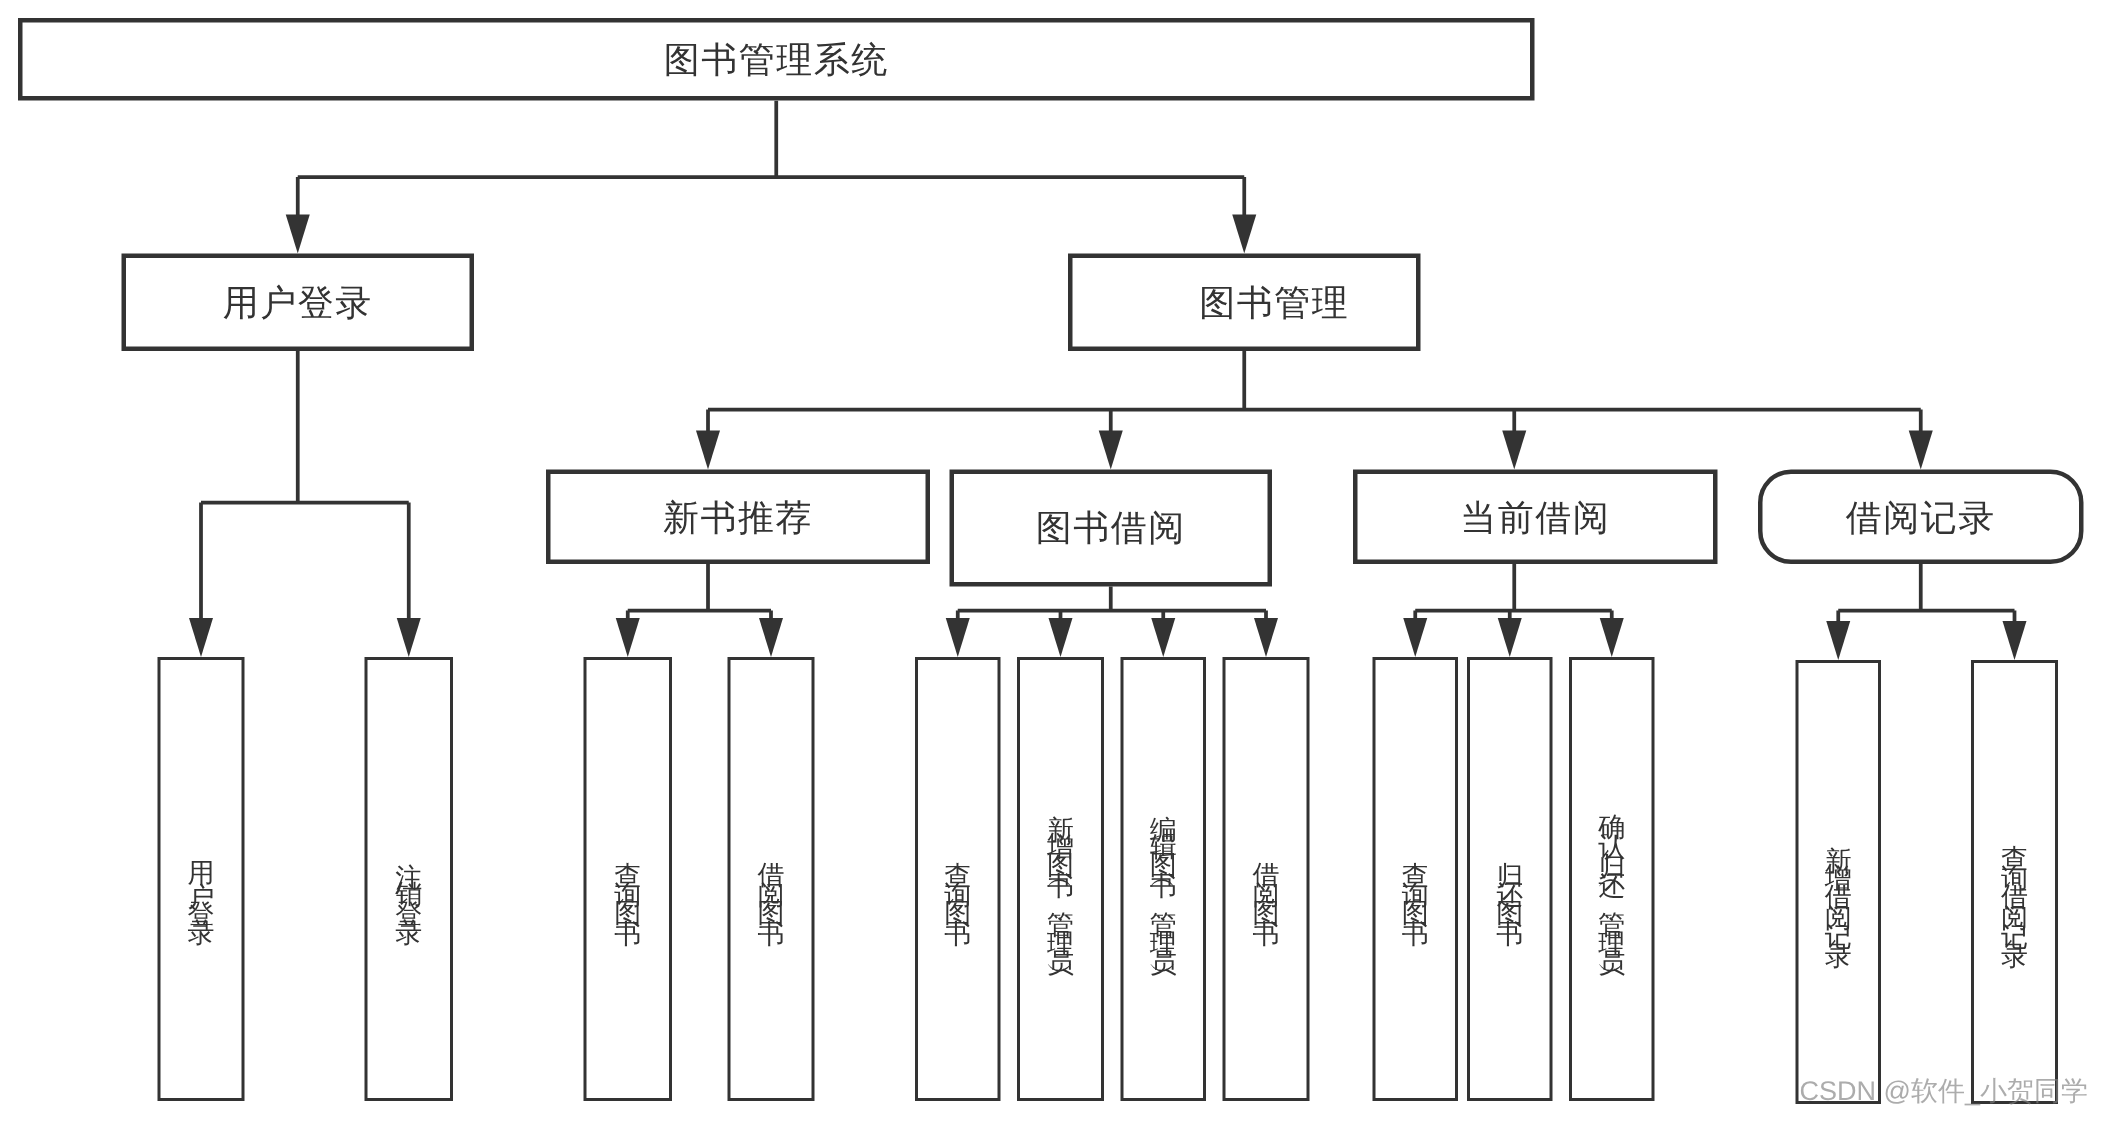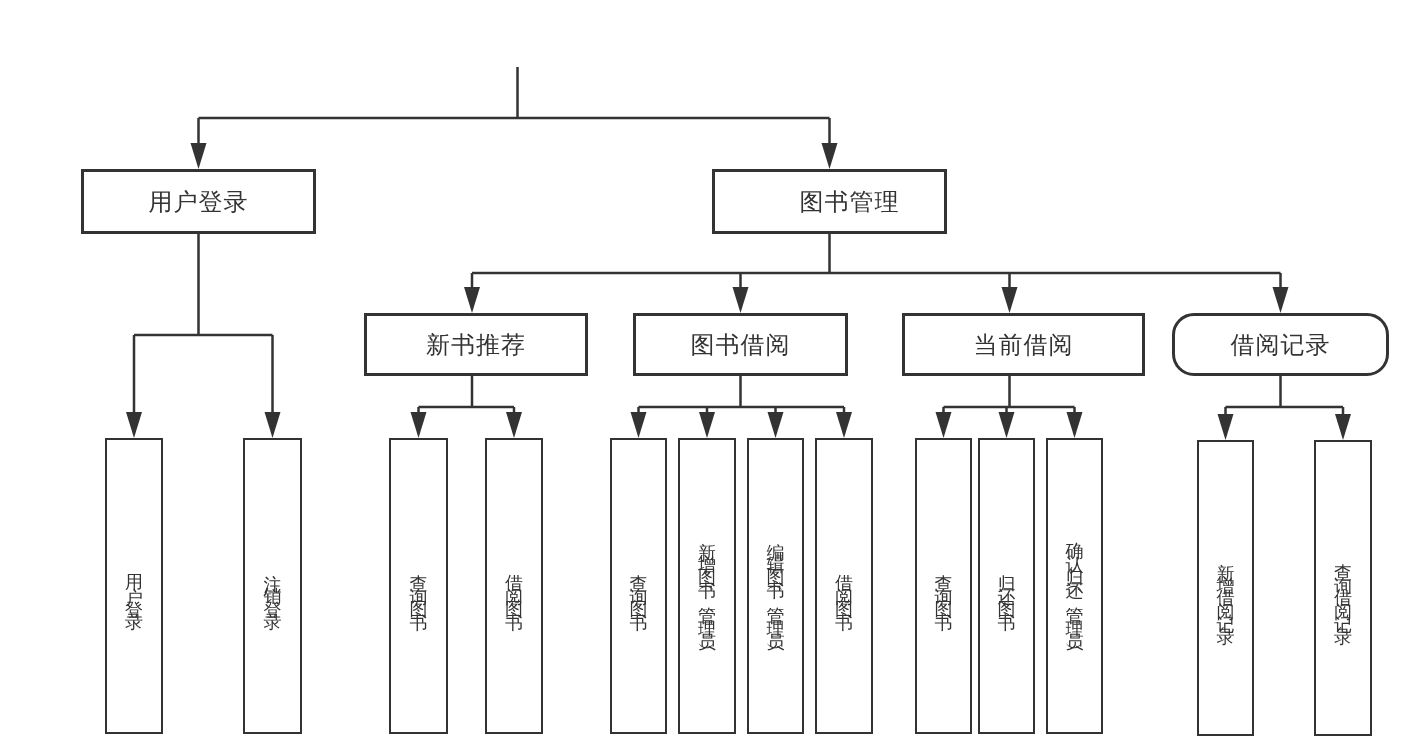--- a/index.html
+++ b/index.html
@@ -98,6 +98,9 @@
     </g>
   </svg>
 
+  <div class="box" style="left:12px; top:12px; width:1011px; height:55px;">
+    <span class="hlabel">图书管理系统</span>
+  </div>
 
   <div class="box" style="left:81px; top:169px; width:235px; height:65px;">
     <span class="hlabel">用户登录</span>

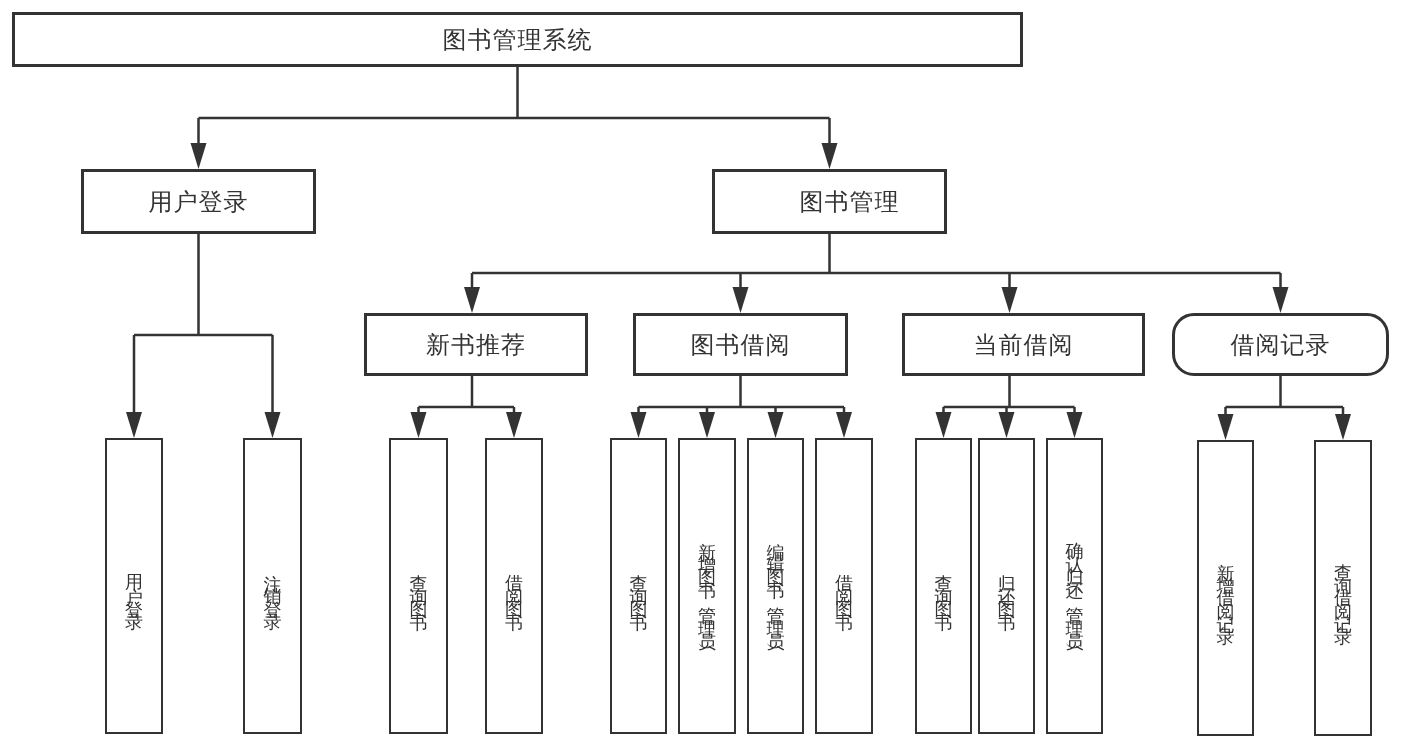--- a/index.html
+++ b/index.html
@@ -109,7 +109,7 @@
     <span class="hlabel">图书管理</span>
   </div>
 
-  <div class="box" style="left:364px; top:313px; width:224px; height:63px;text-align:center;">
+  <div class="box" style="left:364px; top:313px; width:256px; height:63px;text-align:center;">
     <span class="hlabel">新书推荐</span>
   </div>
   <div class="box" style="left:633px; top:313px; width:215px; height:63px;">

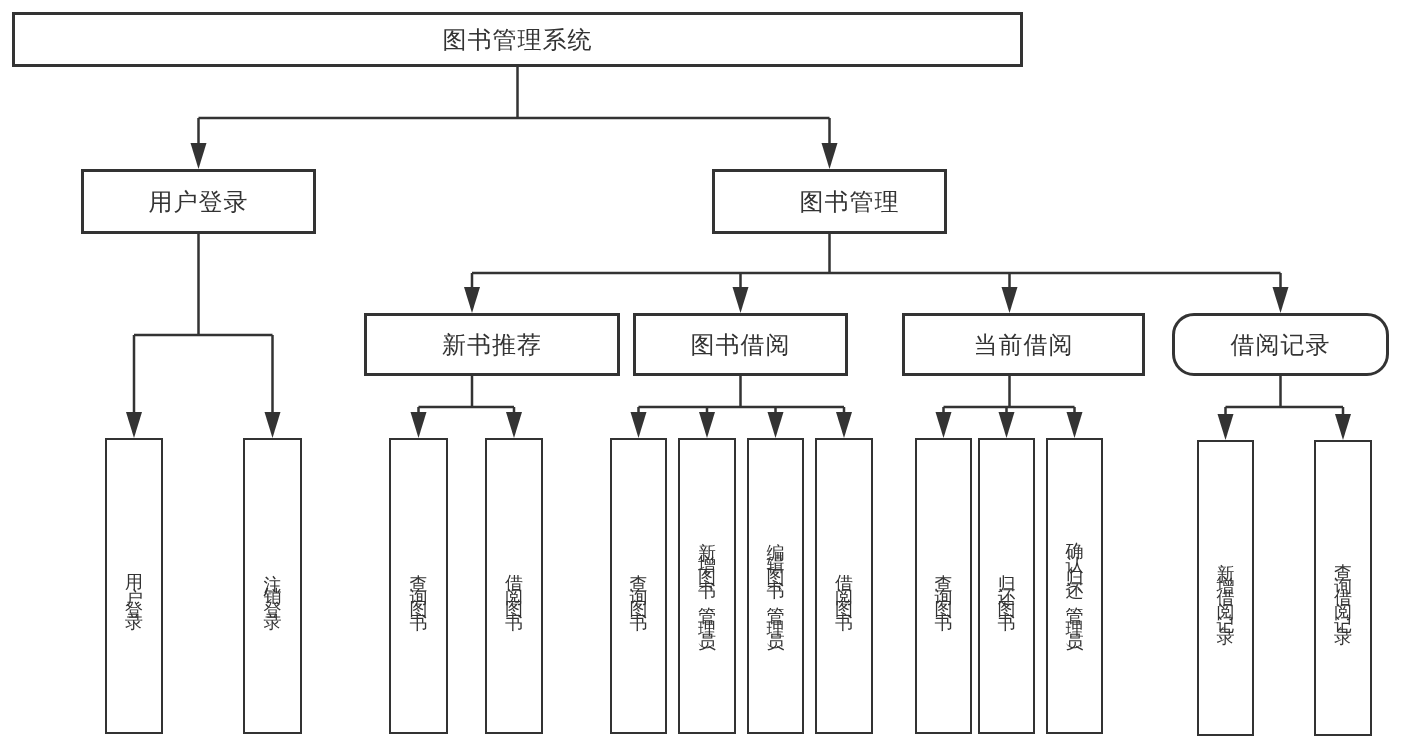--- a/index.html
+++ b/index.html
@@ -112,7 +112,7 @@
   <div class="box" style="left:364px; top:313px; width:256px; height:63px;text-align:center;">
     <span class="hlabel">新书推荐</span>
   </div>
-  <div class="box" style="left:633px; top:313px; width:215px; height:63px;">
+  <div class="box" style="left:633px; top:313px; width:215px; height:78px;">
     <span class="hlabel">图书借阅</span>
   </div>
   <div class="box" style="left:902px; top:313px; width:243px; height:63px;">

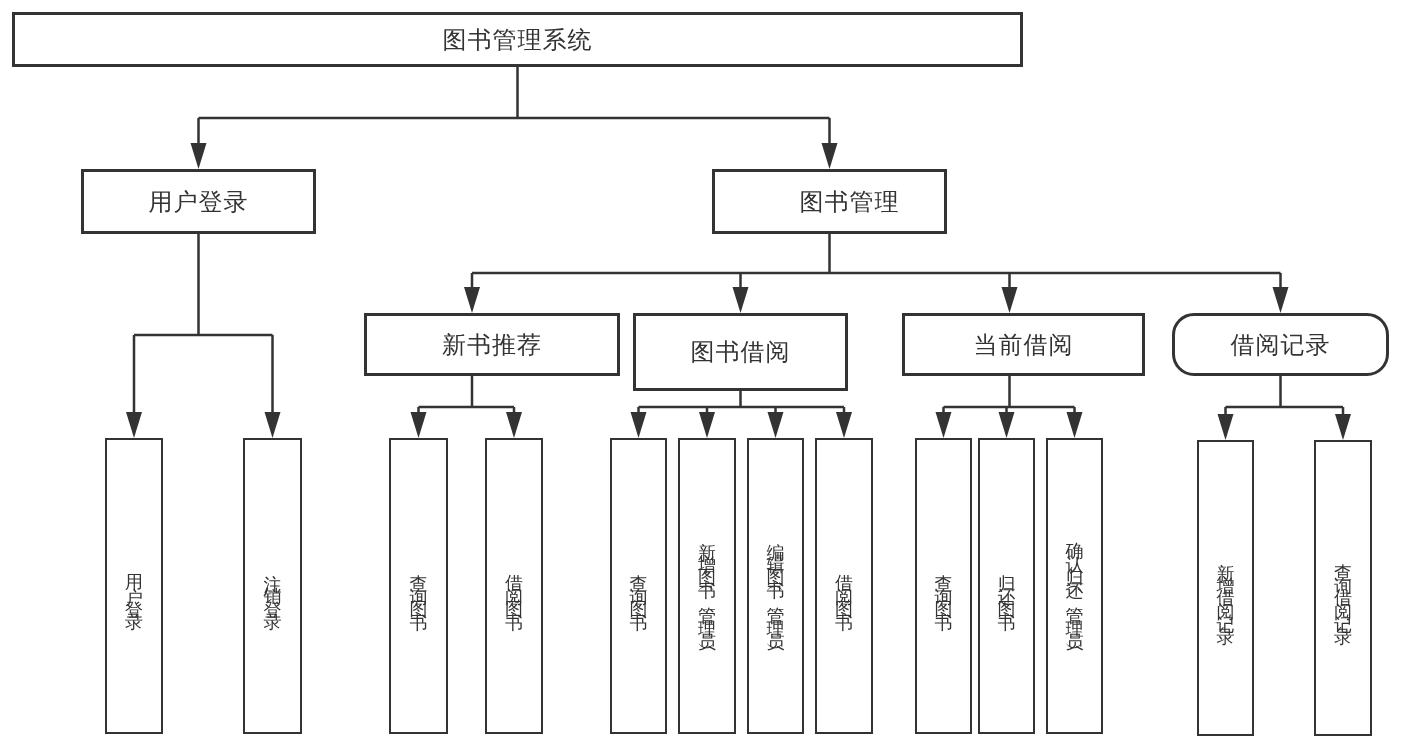--- a/index.html
+++ b/index.html
@@ -166,6 +166,7 @@
     <span class="vlabel">查询借阅记录</span>
   </div>
 
+  <div class="watermark">CSDN @软件_小贺同学</div>
 
 </div>
 

